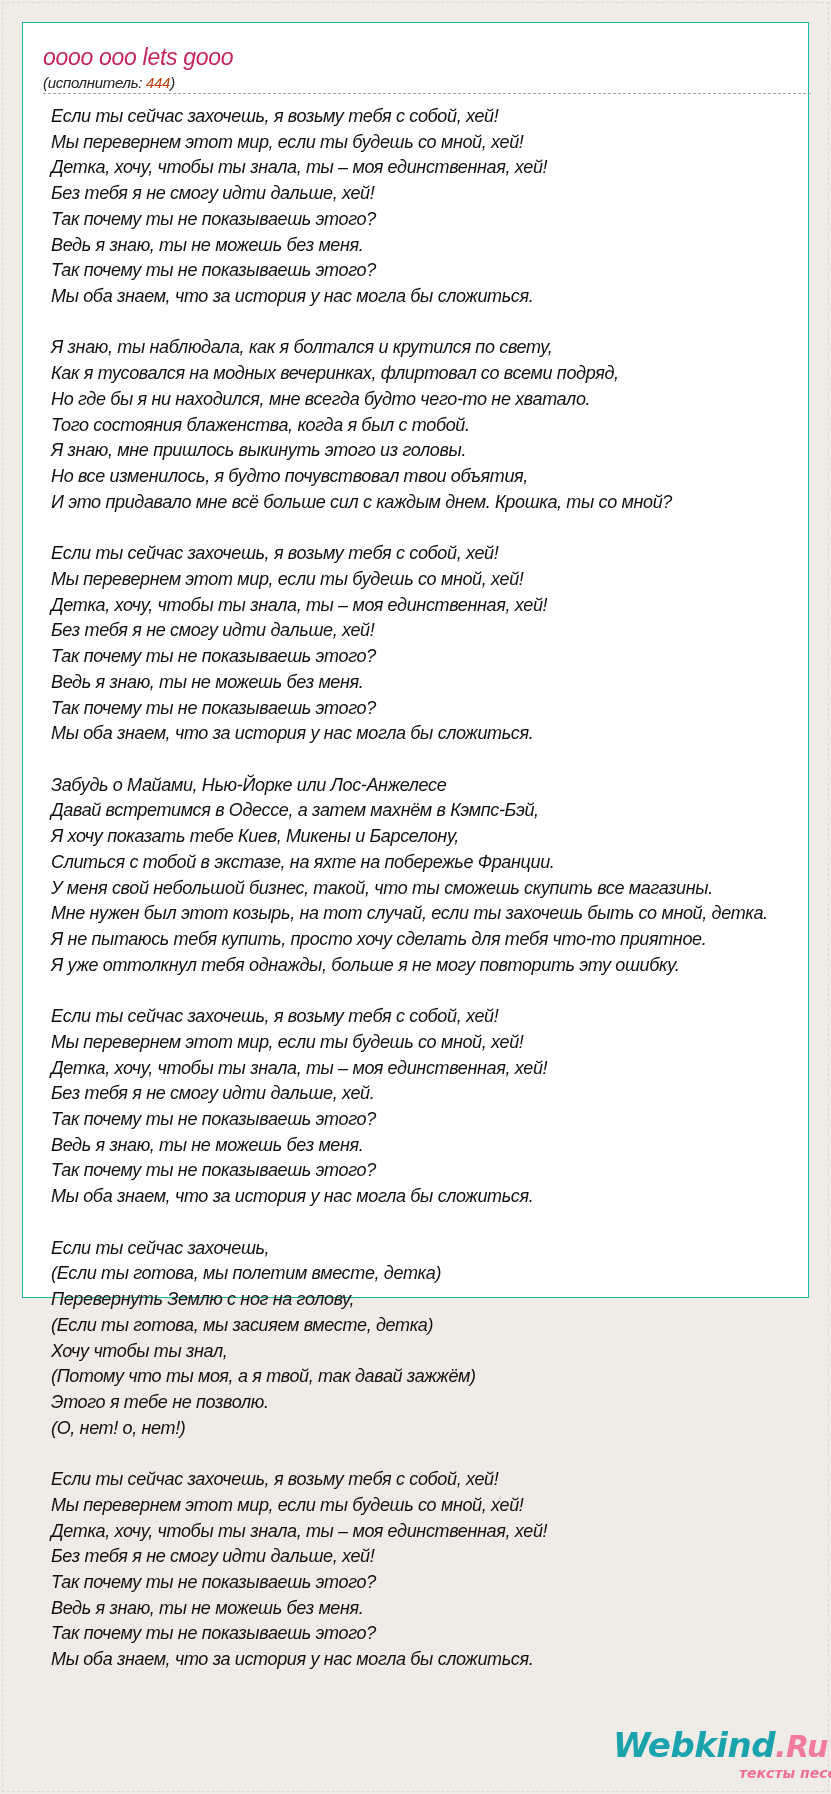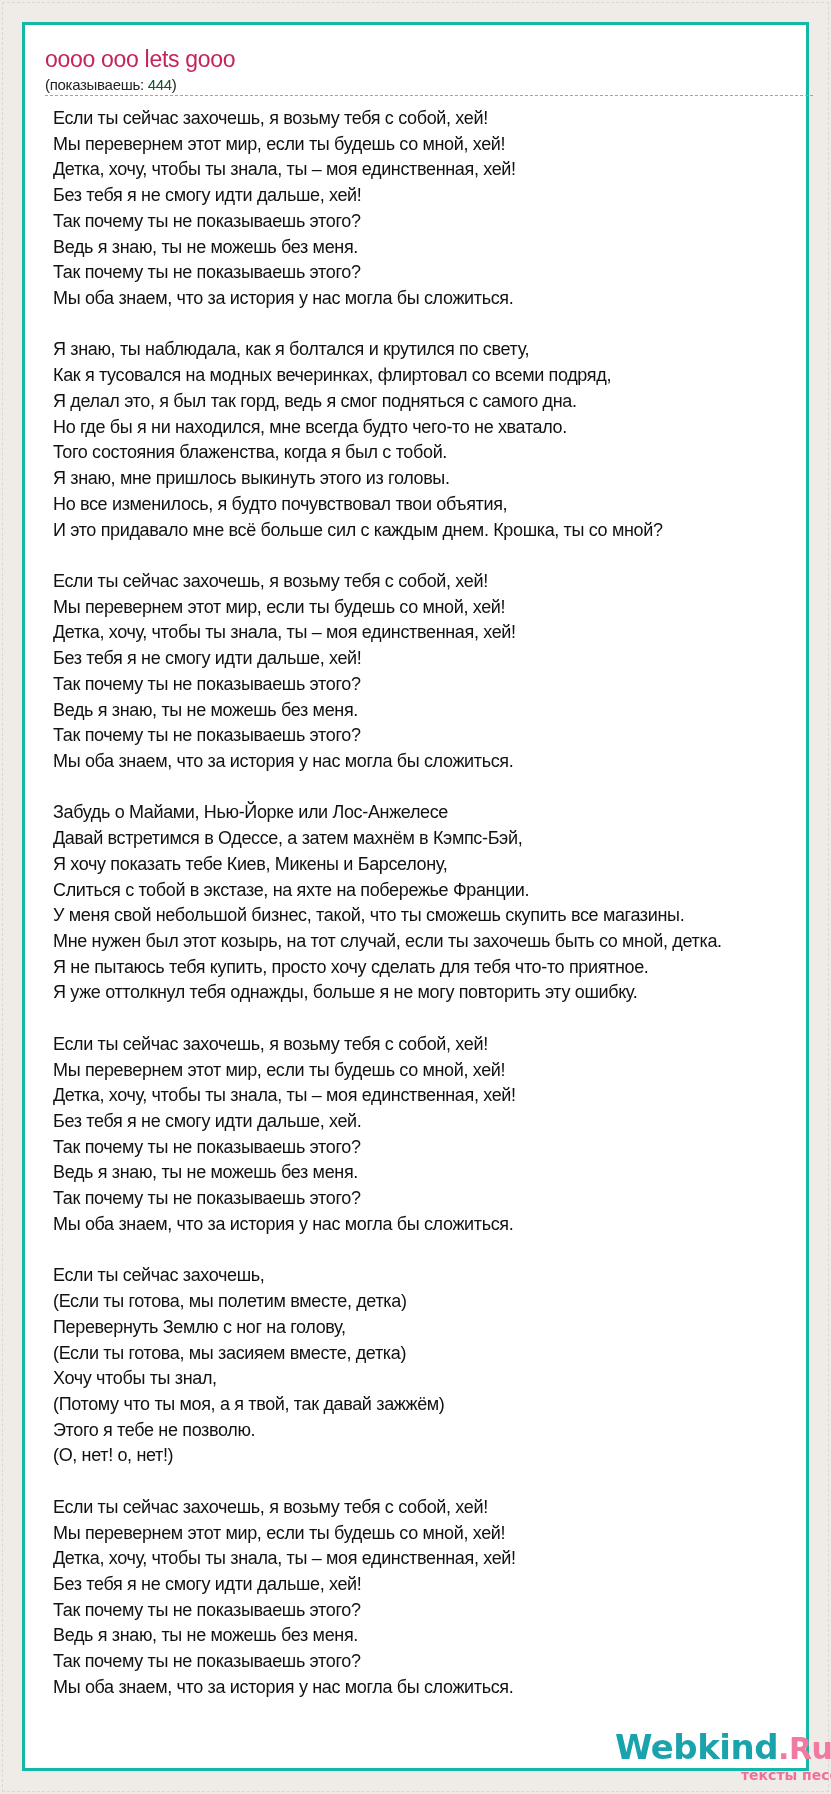--- a/index.html
+++ b/index.html
@@ -17,11 +17,12 @@
     .card {
       position: absolute;
       left: 22px; top: 22px;
-      width: 787px; height: 1749px;
+      width: 787px; height: 1276px;
       background: #ffffff;
-      border: 3px solid #14b8a6;
+      border: 1px solid #14b8a6;
       box-sizing: border-box;
       overflow: visible;
+      font-style: italic;
     }
     .title {
       position: absolute; left: 20px; top: 21px;

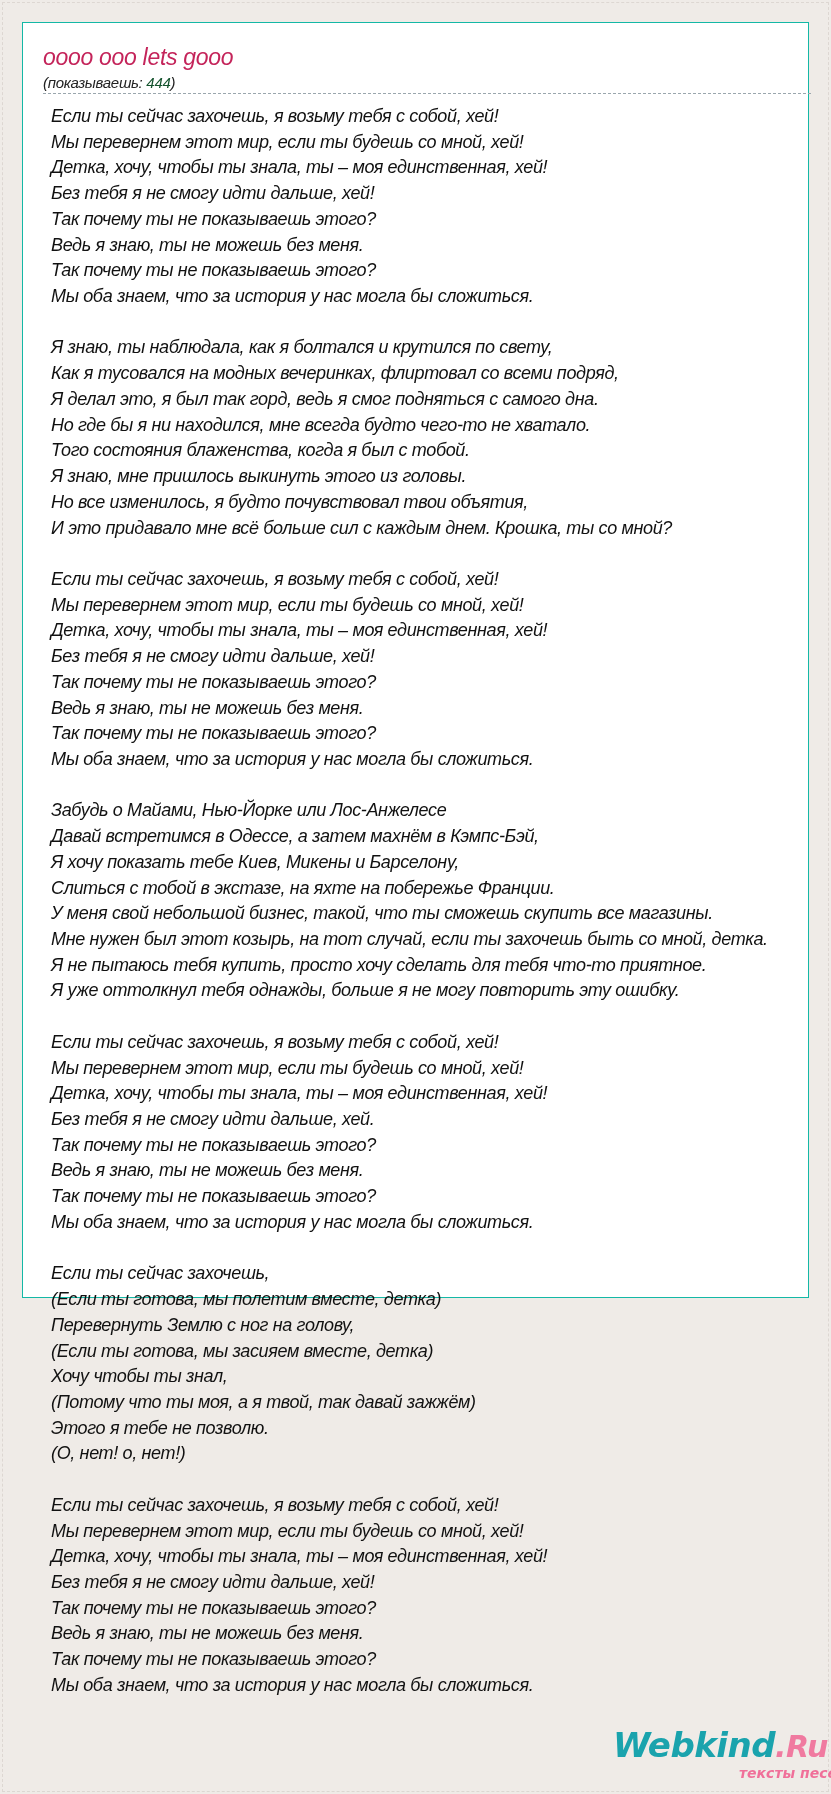--- a/index.html
+++ b/index.html
@@ -77,7 +77,7 @@
 <div class="card">
   <div class="title">oooo ooo lets gooo</div>
   <div class="artist">
-    <span>(показываешь: </span><a class="link">444</a><span>)</span>
+    <span>(исполнитель: </span><a class="link">444</a><span>)</span>
   </div>
   <div class="divider"></div>
 

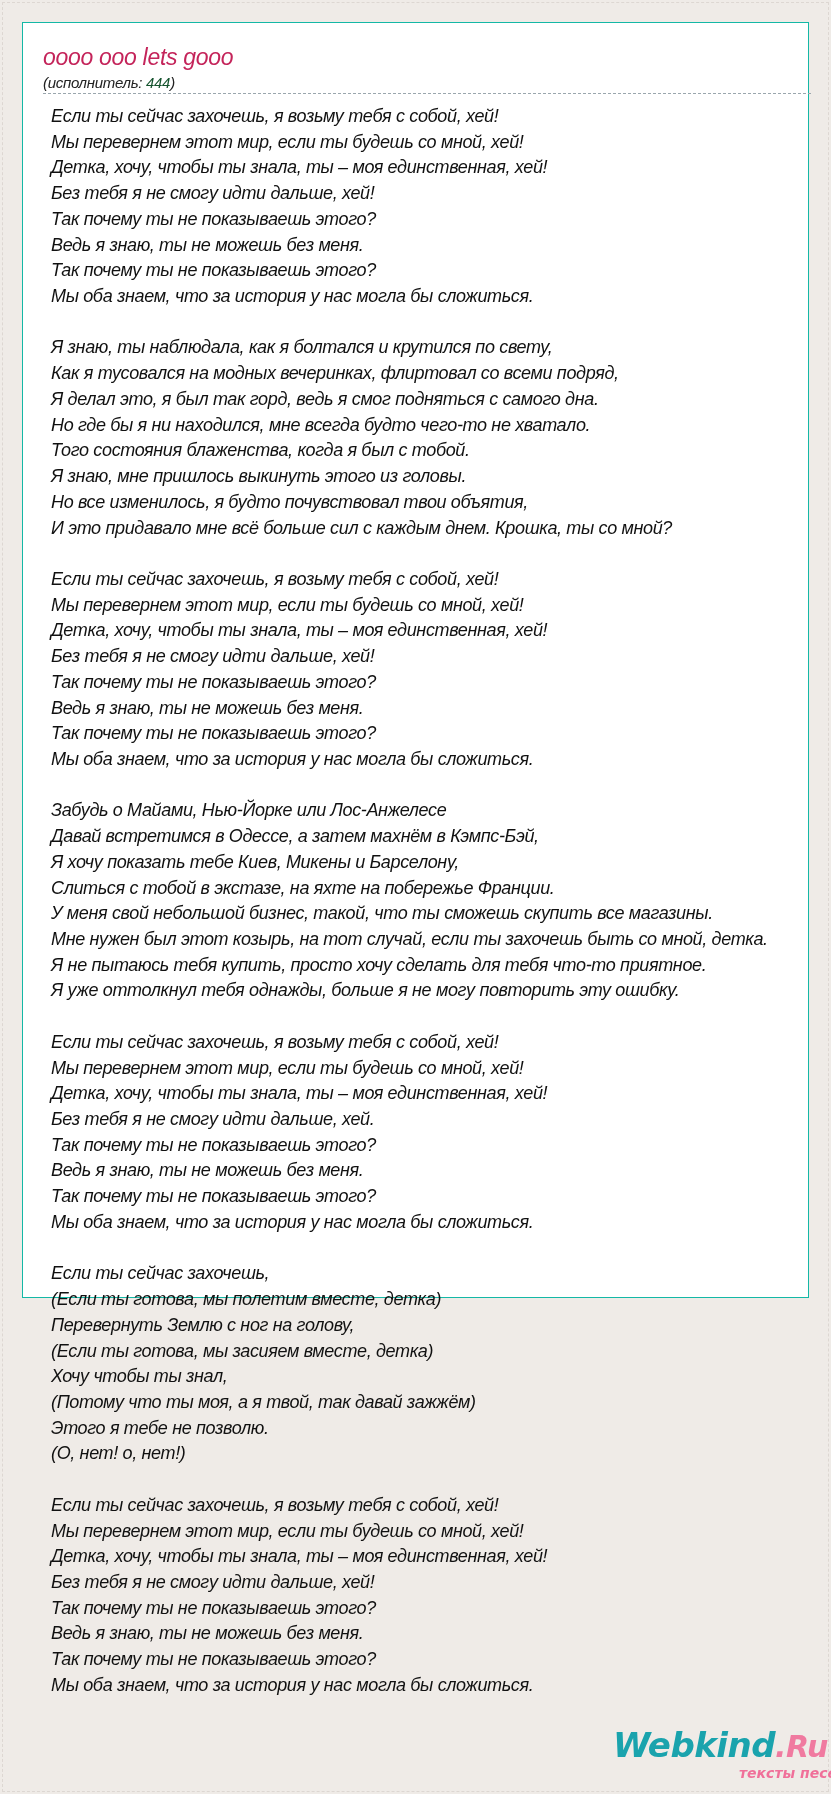--- a/index.html
+++ b/index.html
@@ -35,7 +35,7 @@
       font-size: 15px; color: #222;
       letter-spacing: -0.3px;
     }
-    .artist .link { color: #14532d; text-decoration: none; }
+    .artist .link { color: #c2410c; text-decoration: none; }
     .divider {
       position: absolute; left: 20px; top: 70px;
       width: 768px; height: 0;

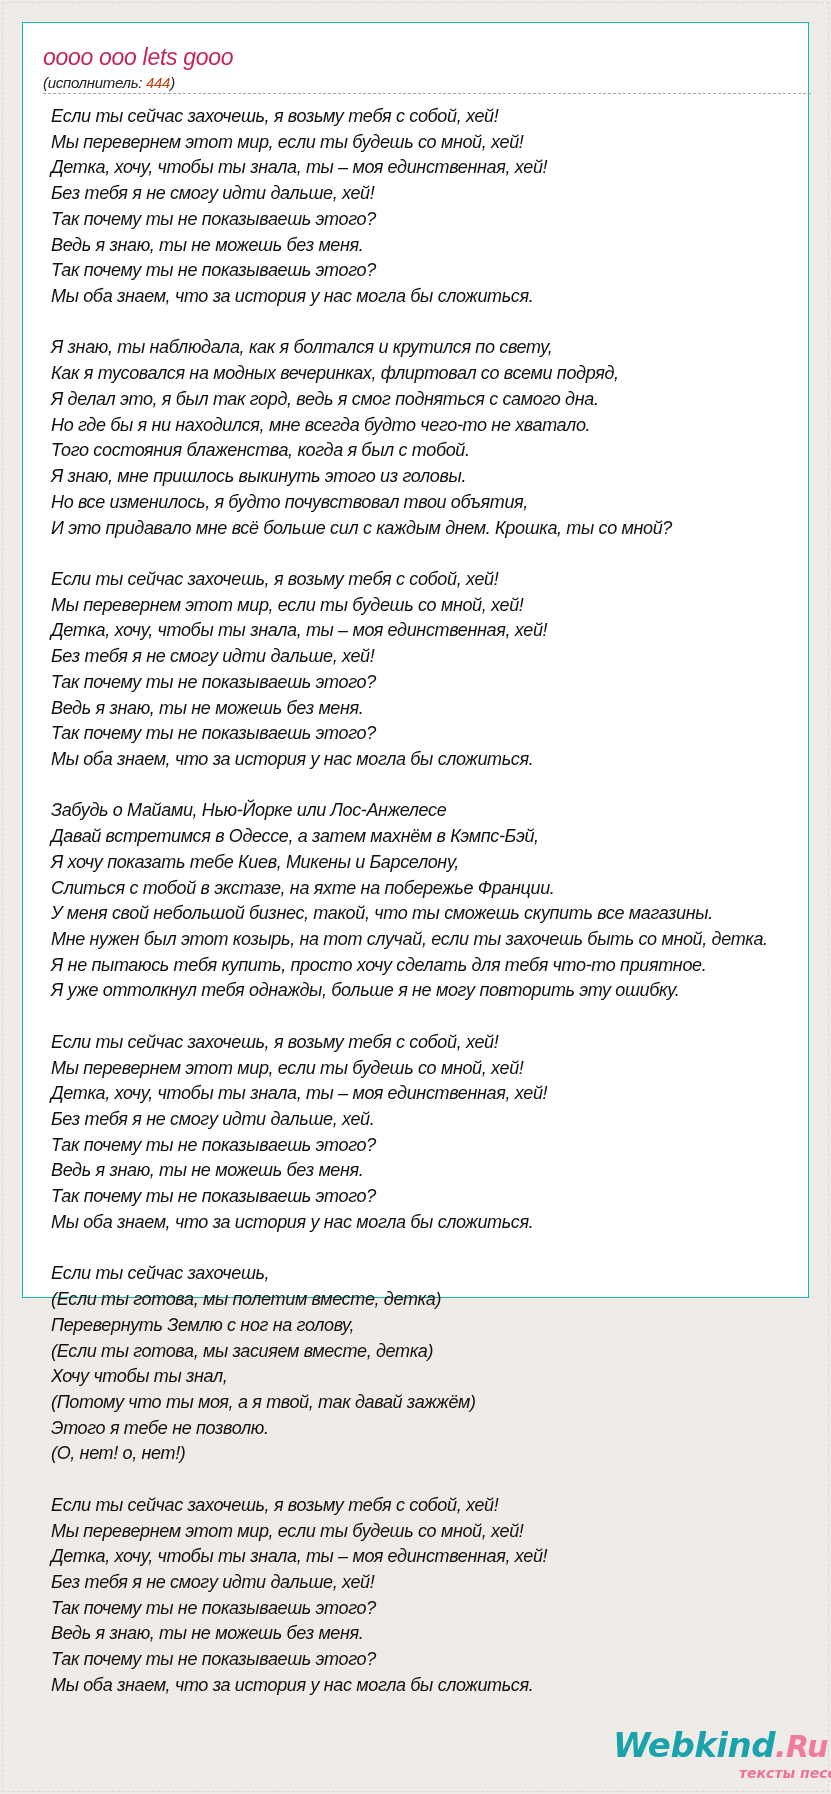--- a/index.html
+++ b/index.html
@@ -95,7 +95,6 @@
       <div class="stanza">
         <span class="line">Я знаю, ты наблюдала, как я болтался и крутился по свету,</span>
         <span class="line">Как я тусовался на модных вечеринках, флиртовал со всеми подряд,</span>
-        <span class="line">Я делал это, я был так горд, ведь я смог подняться с самого дна.</span>
         <span class="line">Но где бы я ни находился, мне всегда будто чего-то не хватало.</span>
         <span class="line">Того состояния блаженства, когда я был с тобой.</span>
         <span class="line">Я знаю, мне пришлось выкинуть этого из головы.</span>

